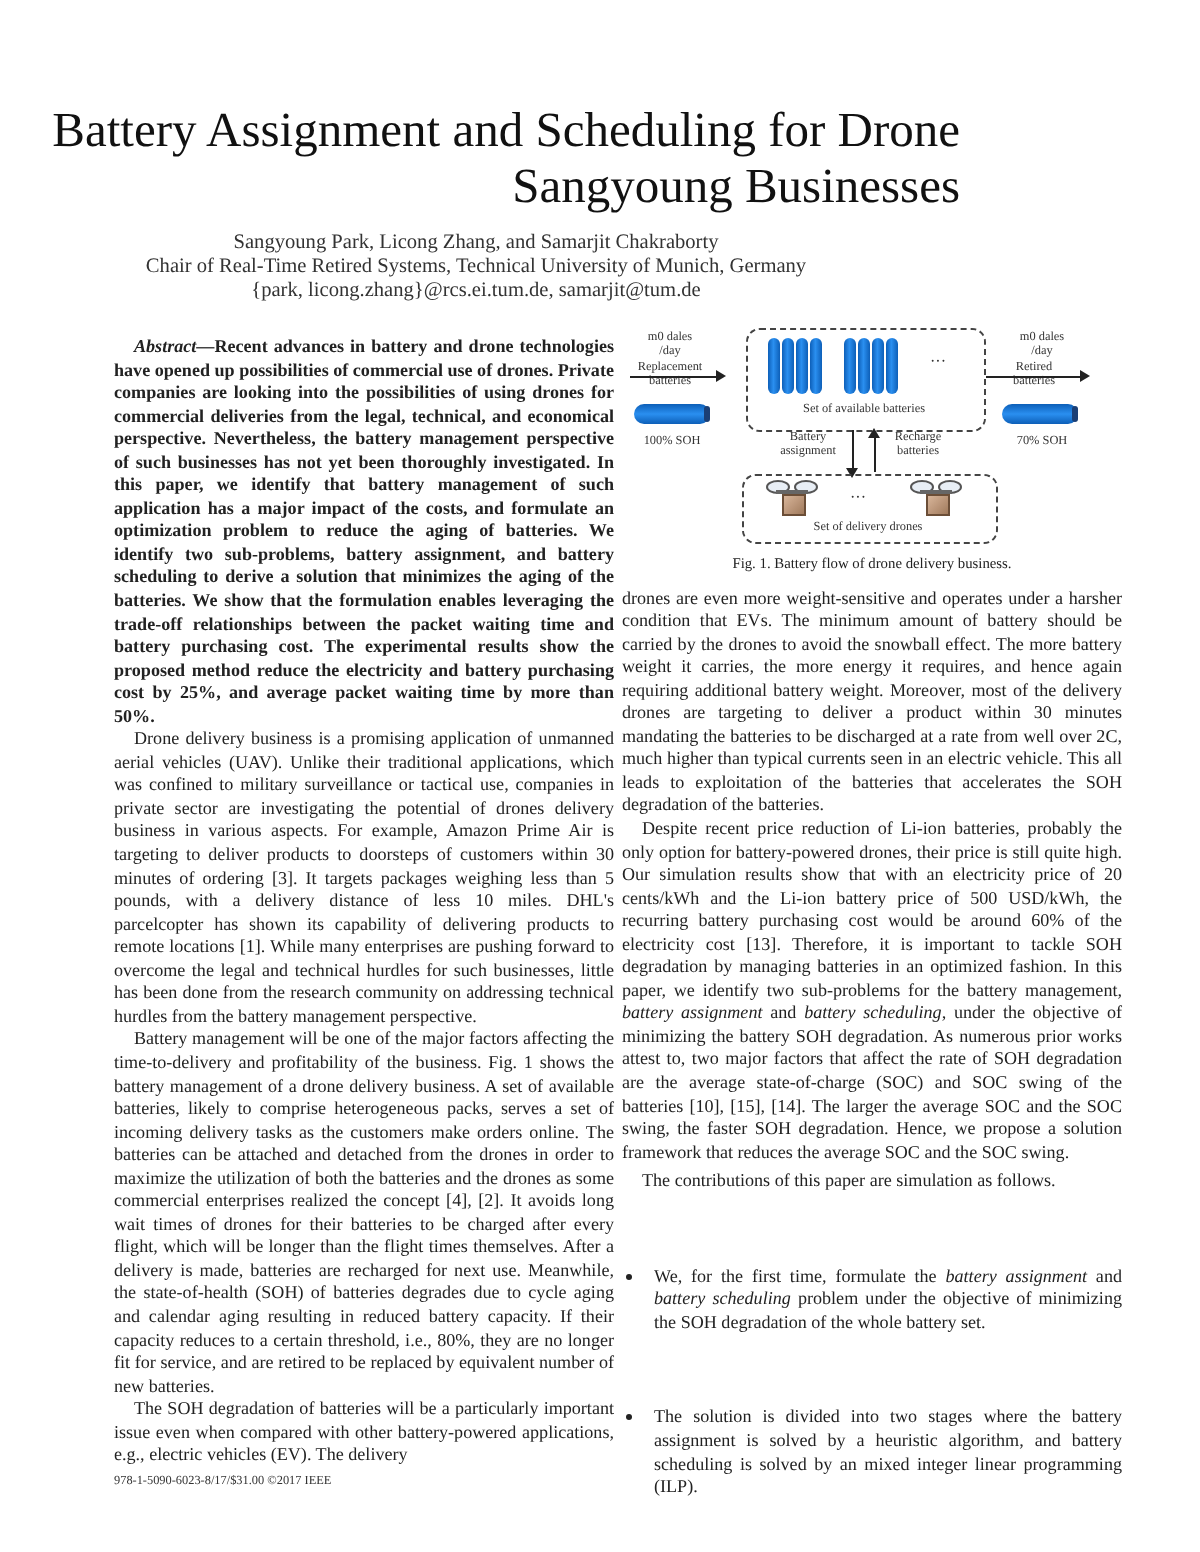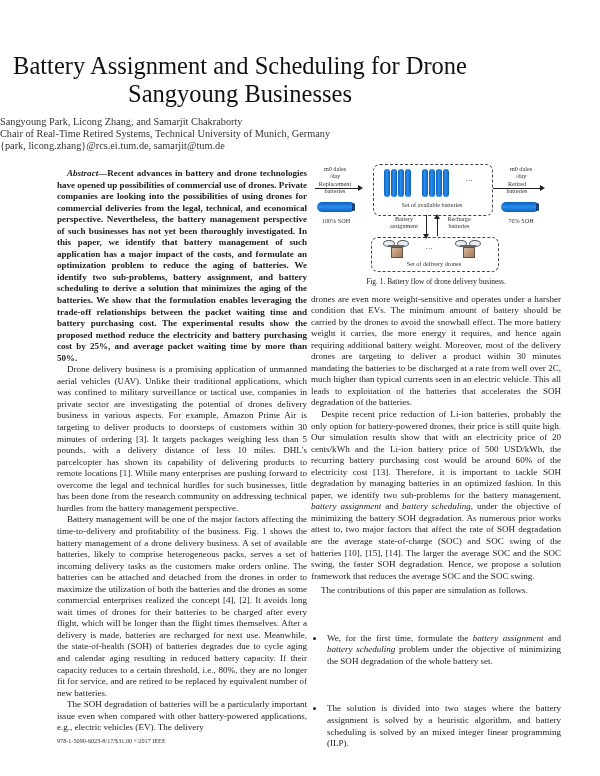--- a/index.html
+++ b/index.html
@@ -5,7 +5,7 @@
   html, body { margin:0; padding:0; background:#ffffff; }
   body { width:600px; height:776px; position:relative; overflow:hidden;
          font-family:"Liberation Serif", "DejaVu Serif", serif; color:#1a1a1a; }
-  .title { position:absolute; left:0; top:52px; width:480px; text-align:center;
+  .title { position:absolute; left:0; top:52px; width:480px; text-align:right;
            font-size:24.5px; line-height:28px; color:#111; }
   .authors { position:absolute; left:0; top:116px; width:476px; text-align:left;
              font-size:10.3px; line-height:12.2px; color:#333; }

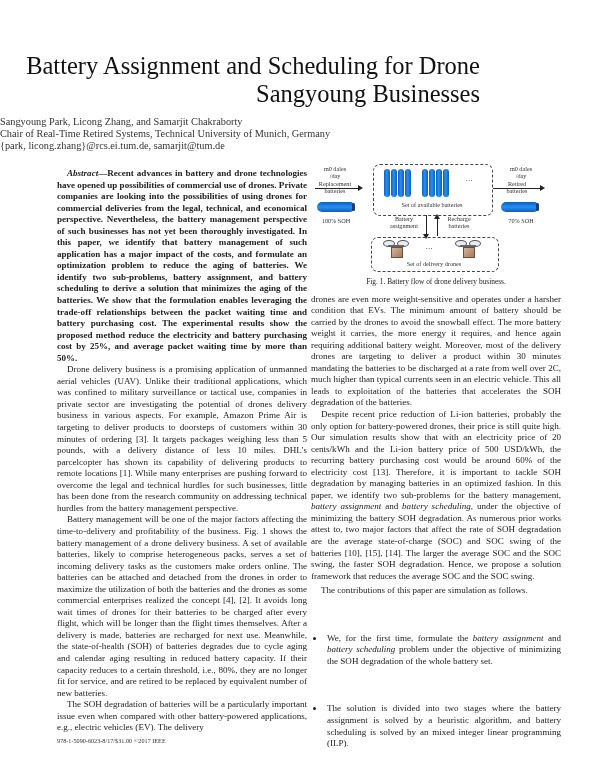--- a/index.html
+++ b/index.html
@@ -7,7 +7,7 @@
          font-family:"Liberation Serif", "DejaVu Serif", serif; color:#1a1a1a; }
   .title { position:absolute; left:0; top:52px; width:480px; text-align:right;
            font-size:24.5px; line-height:28px; color:#111; }
-  .authors { position:absolute; left:0; top:116px; width:476px; text-align:left;
+  .authors { position:absolute; left:0; top:116px; width:476px; text-align:center;
              font-size:10.3px; line-height:12.2px; color:#333; }
   .col { position:absolute; top:168px; width:250px; font-size:9.05px; line-height:11.55px;
          text-align:justify; color:#222; }

